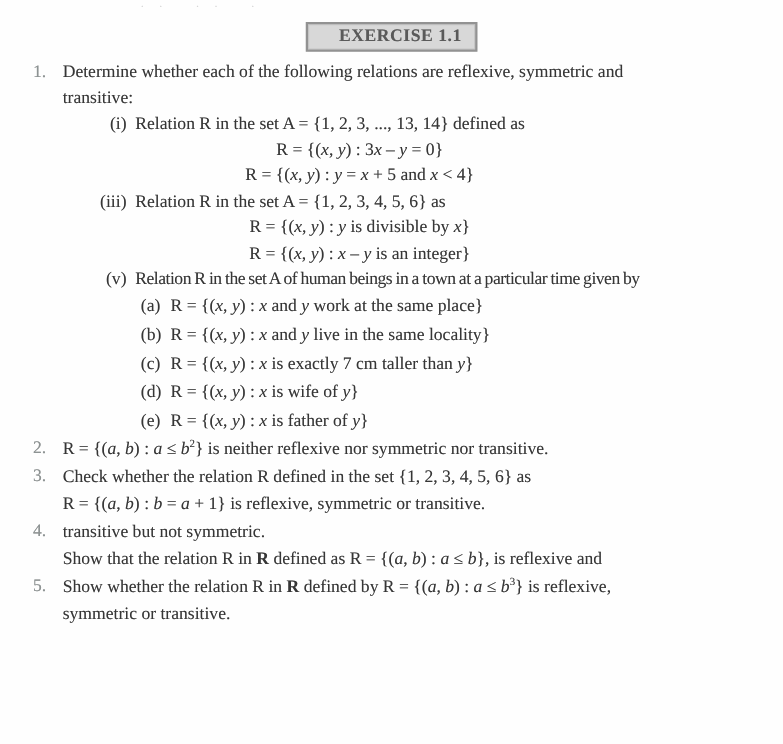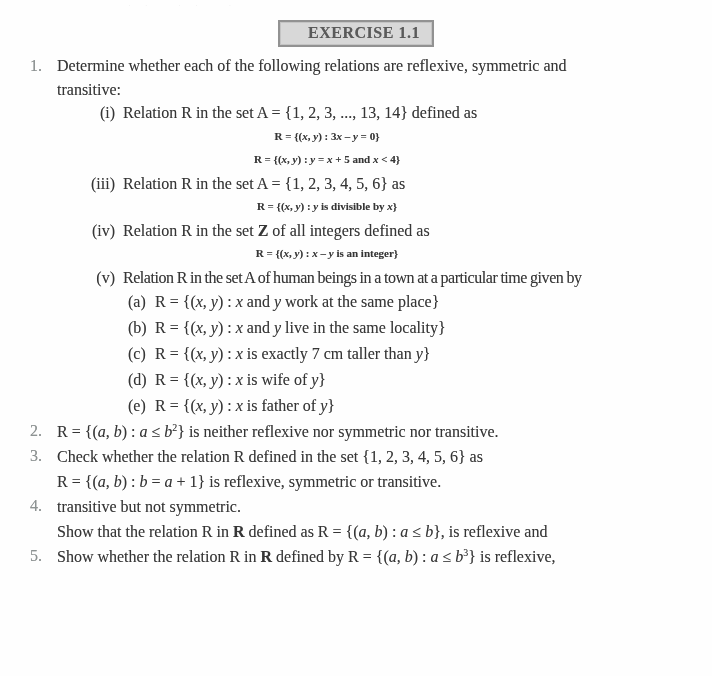--- a/index.html
+++ b/index.html
@@ -67,8 +67,7 @@
     width: 540px;
     text-align: center;
     line-height: 23.5px;
-    font-size: 11px;
-    font-weight: bold;
+    font-size: 16px;
   }
   .letter { display: flex; line-height: 26px; font-size: 16px; margin-left: 71px; }
   .letterlabel { width: 27px; flex: 0 0 27px; }

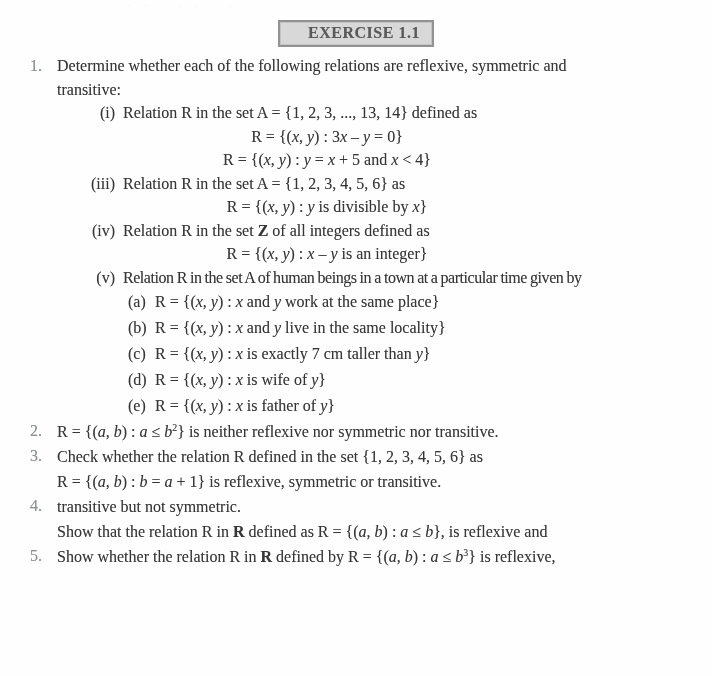--- a/index.html
+++ b/index.html
@@ -103,10 +103,6 @@
             <div class="subtext"><span>Relation R in the set A = {1, 2, 3, 4, 5, 6} as</span></div>
           </div>
           <div class="formula"><span>R = {(</span><span class="it">x</span><span>, </span><span class="it">y</span><span>) : </span><span class="it">y</span><span> is divisible by </span><span class="it">x</span><span>}</span></div>
-          <div class="sub">
-            <div class="sublabel">(iv)</div>
-            <div class="subtext"><span>Relation R in the set </span><span class="bd">Z</span><span> of all integers defined as</span></div>
-          </div>
           <div class="formula"><span>R = {(</span><span class="it">x</span><span>, </span><span class="it">y</span><span>) : </span><span class="it">x</span><span> – </span><span class="it">y</span><span> is an integer}</span></div>
           <div class="sub">
             <div class="sublabel">(v)</div>

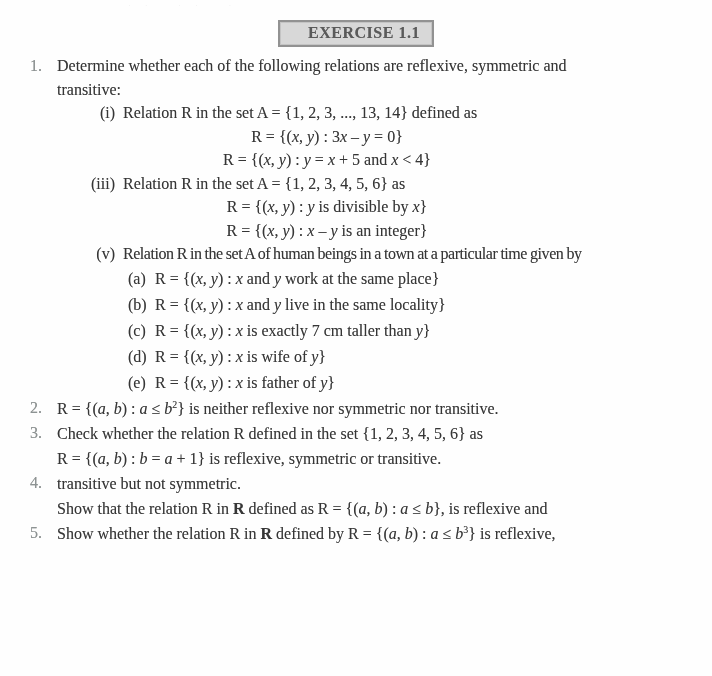--- a/index.html
+++ b/index.html
@@ -154,6 +154,7 @@
         <div class="num">5.</div>
         <div class="body">
           <div class="line"><span>Show whether the relation R in </span><span class="bd">R</span><span> defined by R = {(</span><span class="it">a</span><span>, </span><span class="it">b</span><span>) : </span><span class="it">a</span><span> ≤ </span><span class="it">b</span><sup>3</sup><span>} is reflexive,</span></div>
+          <div class="line"><span>symmetric or transitive.</span></div>
         </div>
       </div>
     </div>

